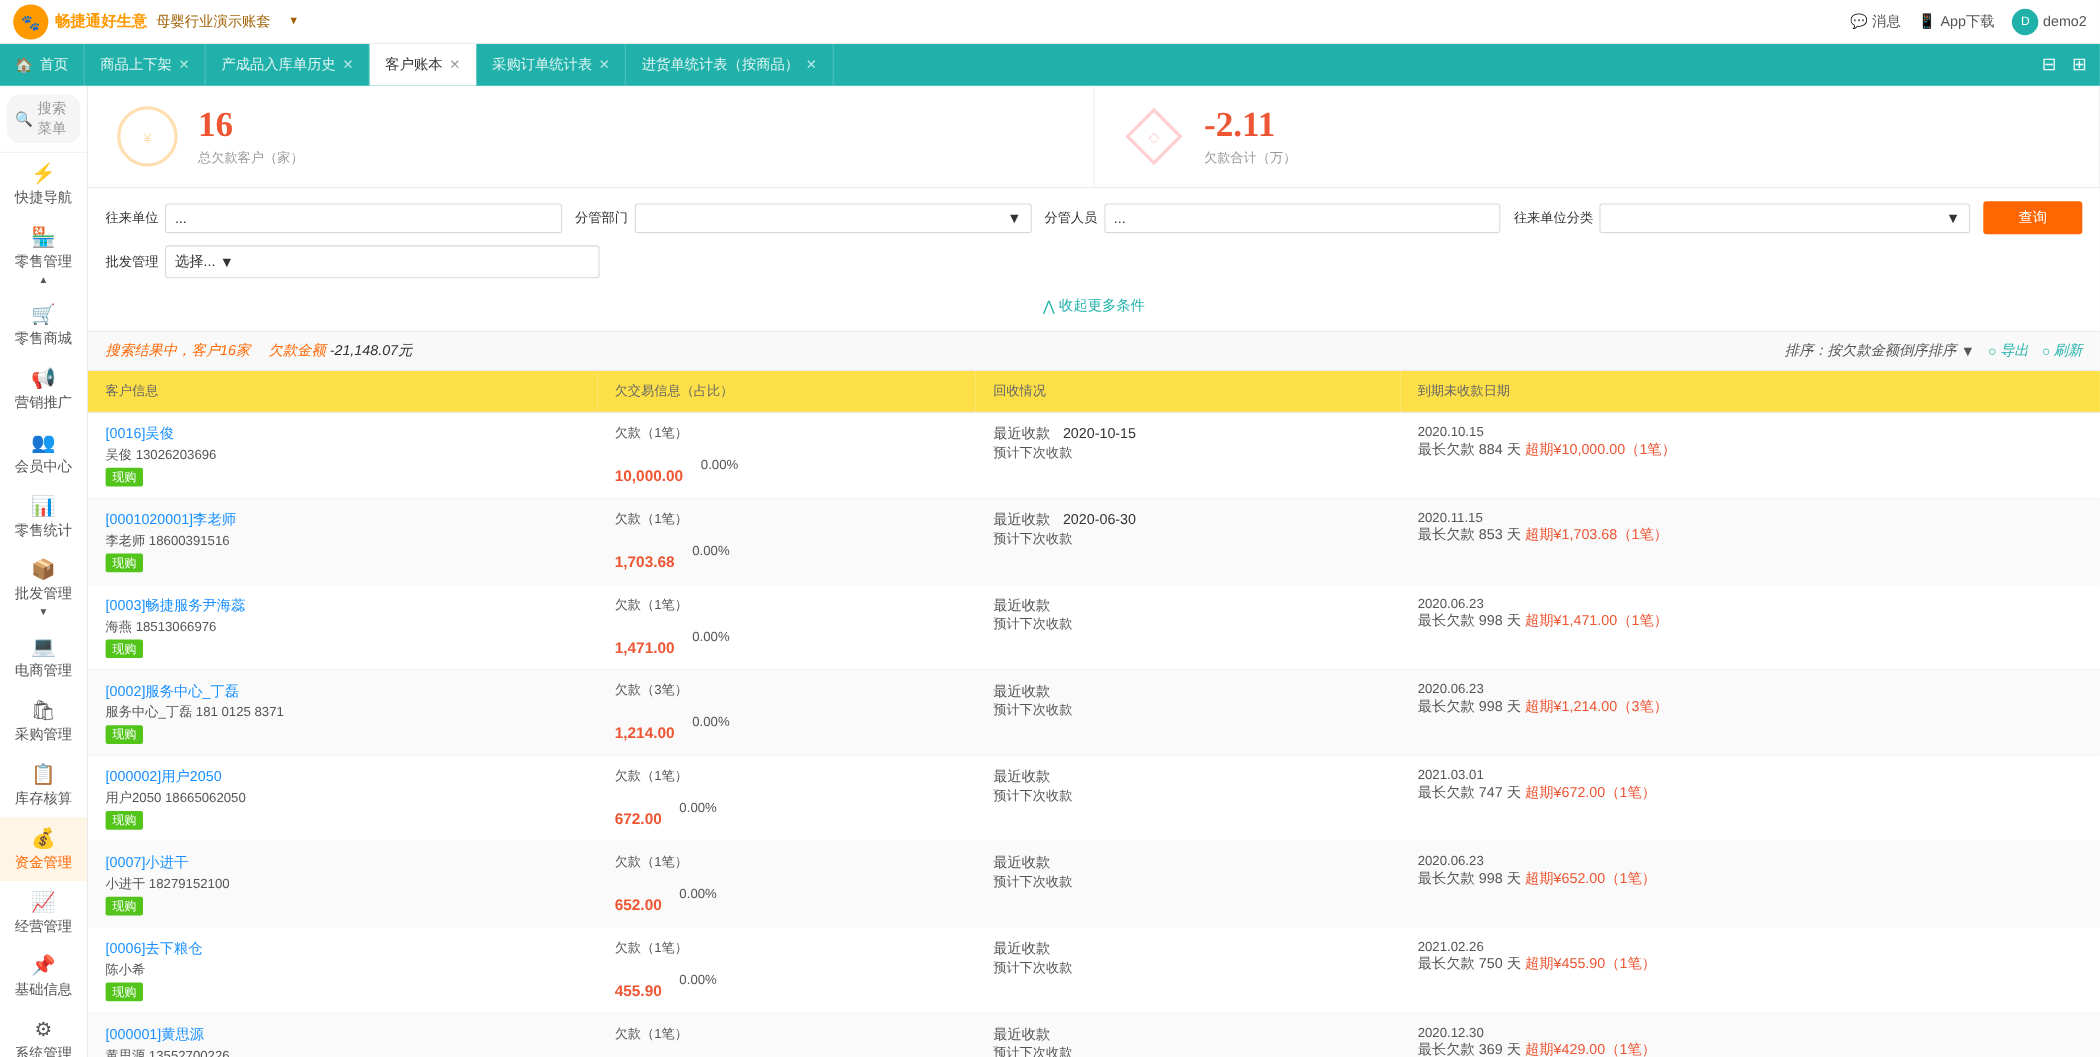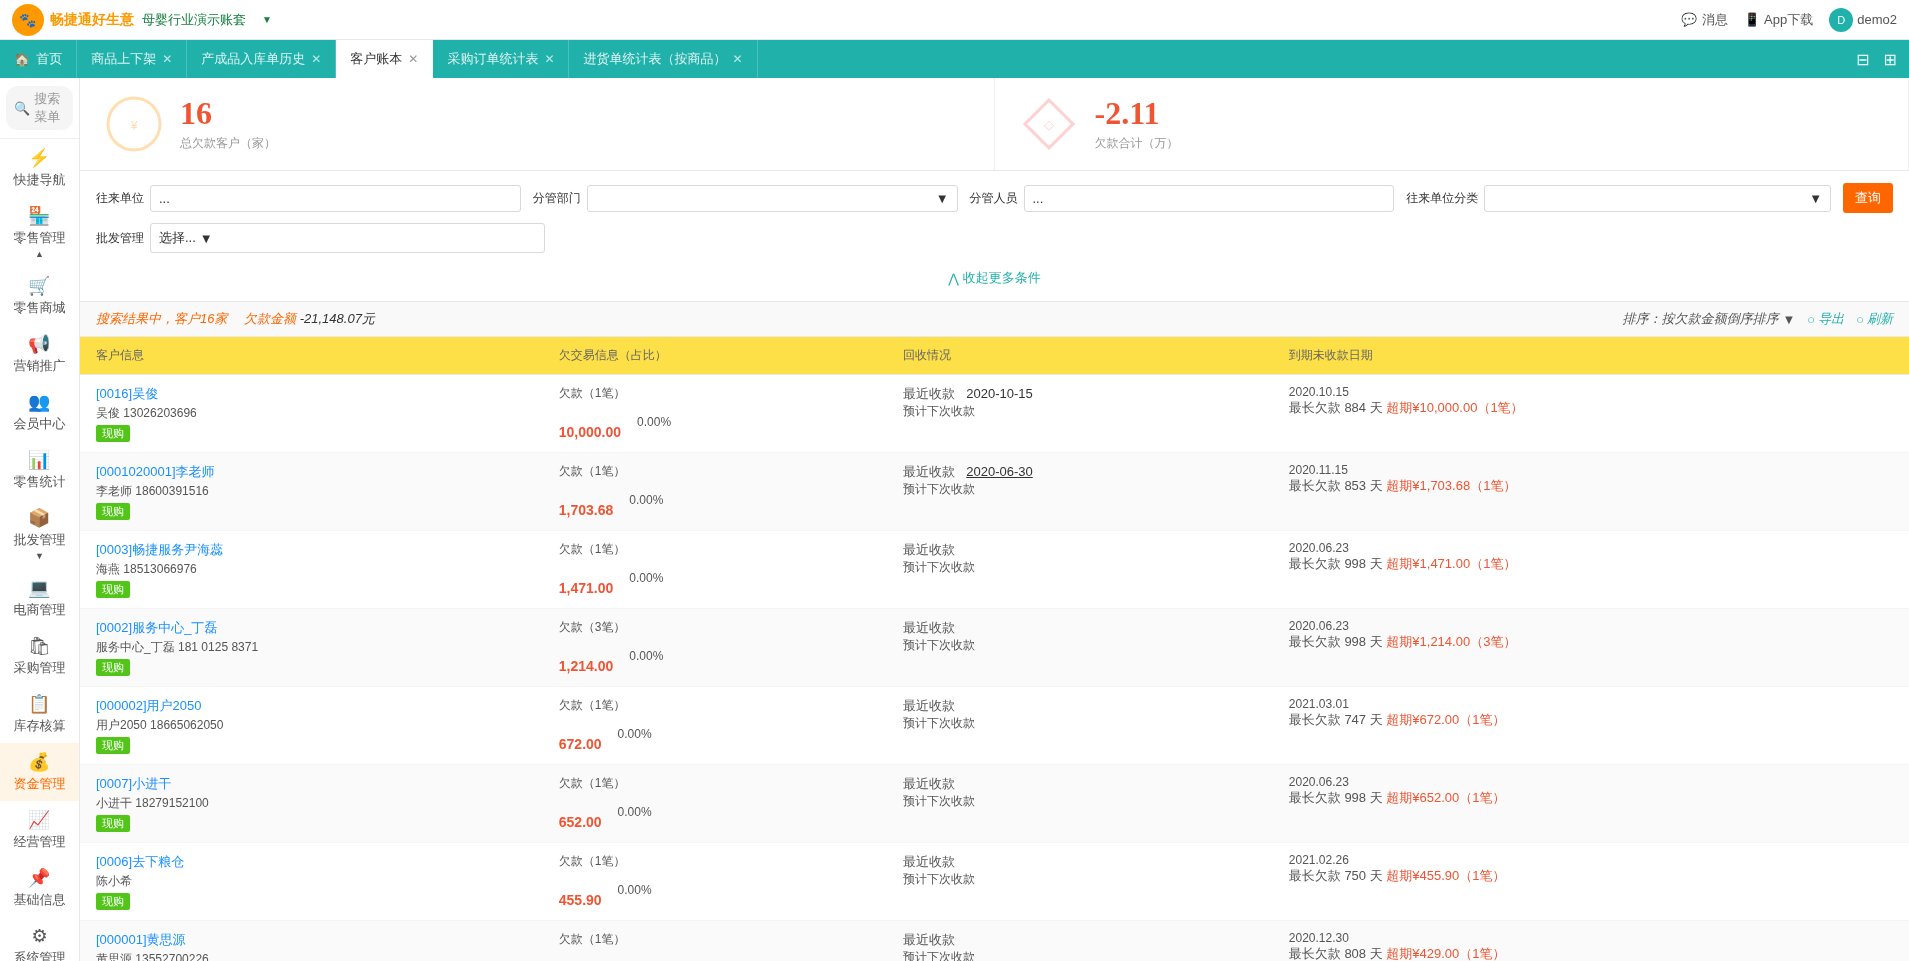--- a/index.html
+++ b/index.html
@@ -12,7 +12,7 @@
     .logo-area { display: flex; align-items: center; gap: 6px; }
     .logo-icon { width: 32px; height: 32px; background: #f90; border-radius: 50%; display: flex; align-items: center; justify-content: center; color: white; font-size: 14px; font-weight: bold; }
     .logo-text { color: #f90; font-size: 14px; font-weight: bold; }
-    .company-selector { display: flex; align-items: center; gap: 16px; color: #15803d; font-size: 13px; cursor: pointer; }
+    .company-selector { display: flex; align-items: center; gap: 16px; color: #a16207; font-size: 13px; cursor: pointer; }
     .top-right { display: flex; align-items: center; gap: 16px; color: #555; }
     .top-right-item { display: flex; align-items: center; gap: 4px; cursor: pointer; }
 

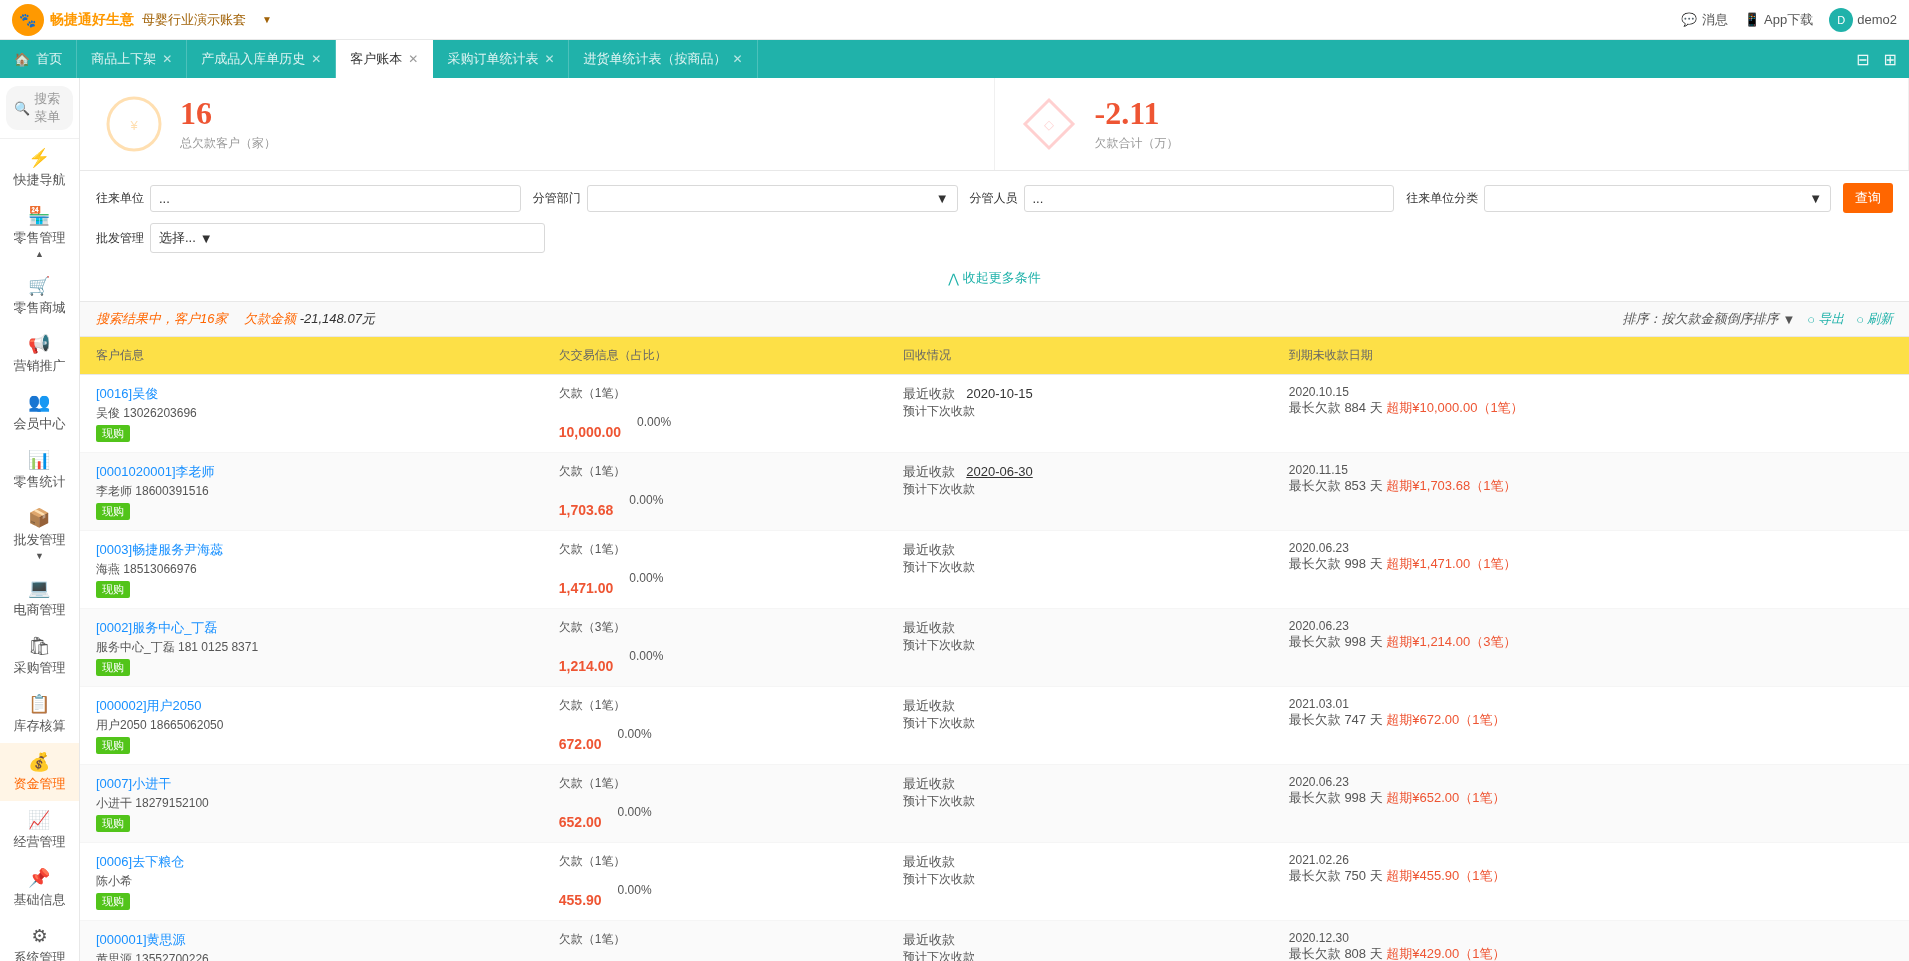--- a/index.html
+++ b/index.html
@@ -60,7 +60,7 @@
     .filter-label { font-size: 12px; color: #333; white-space: nowrap; }
     .filter-input-btn { display: flex; align-items: center; border: 1px solid #d9d9d9; border-radius: 3px; padding: 5px 8px; font-size: 12px; color: #333; background: #fff; cursor: pointer; gap: 4px; flex: 1; }
     .filter-select { display: flex; align-items: center; border: 1px solid #d9d9d9; border-radius: 3px; padding: 5px 8px; font-size: 12px; color: #333; background: #fff; cursor: pointer; gap: 4px; flex: 1; }
-    .search-btn { background: #f60; color: #fff; border: none; border-radius: 3px; padding: 6px 12px; font-size: 13px; cursor: pointer; }
+    .search-btn { background: #f60; color: #fff; border: none; border-radius: 3px; padding: 6px 32px; font-size: 13px; cursor: pointer; }
     .collapse-btn { display: flex; align-items: center; justify-content: center; gap: 4px; color: #20b2aa; font-size: 12px; cursor: pointer; padding: 6px; }
 
     

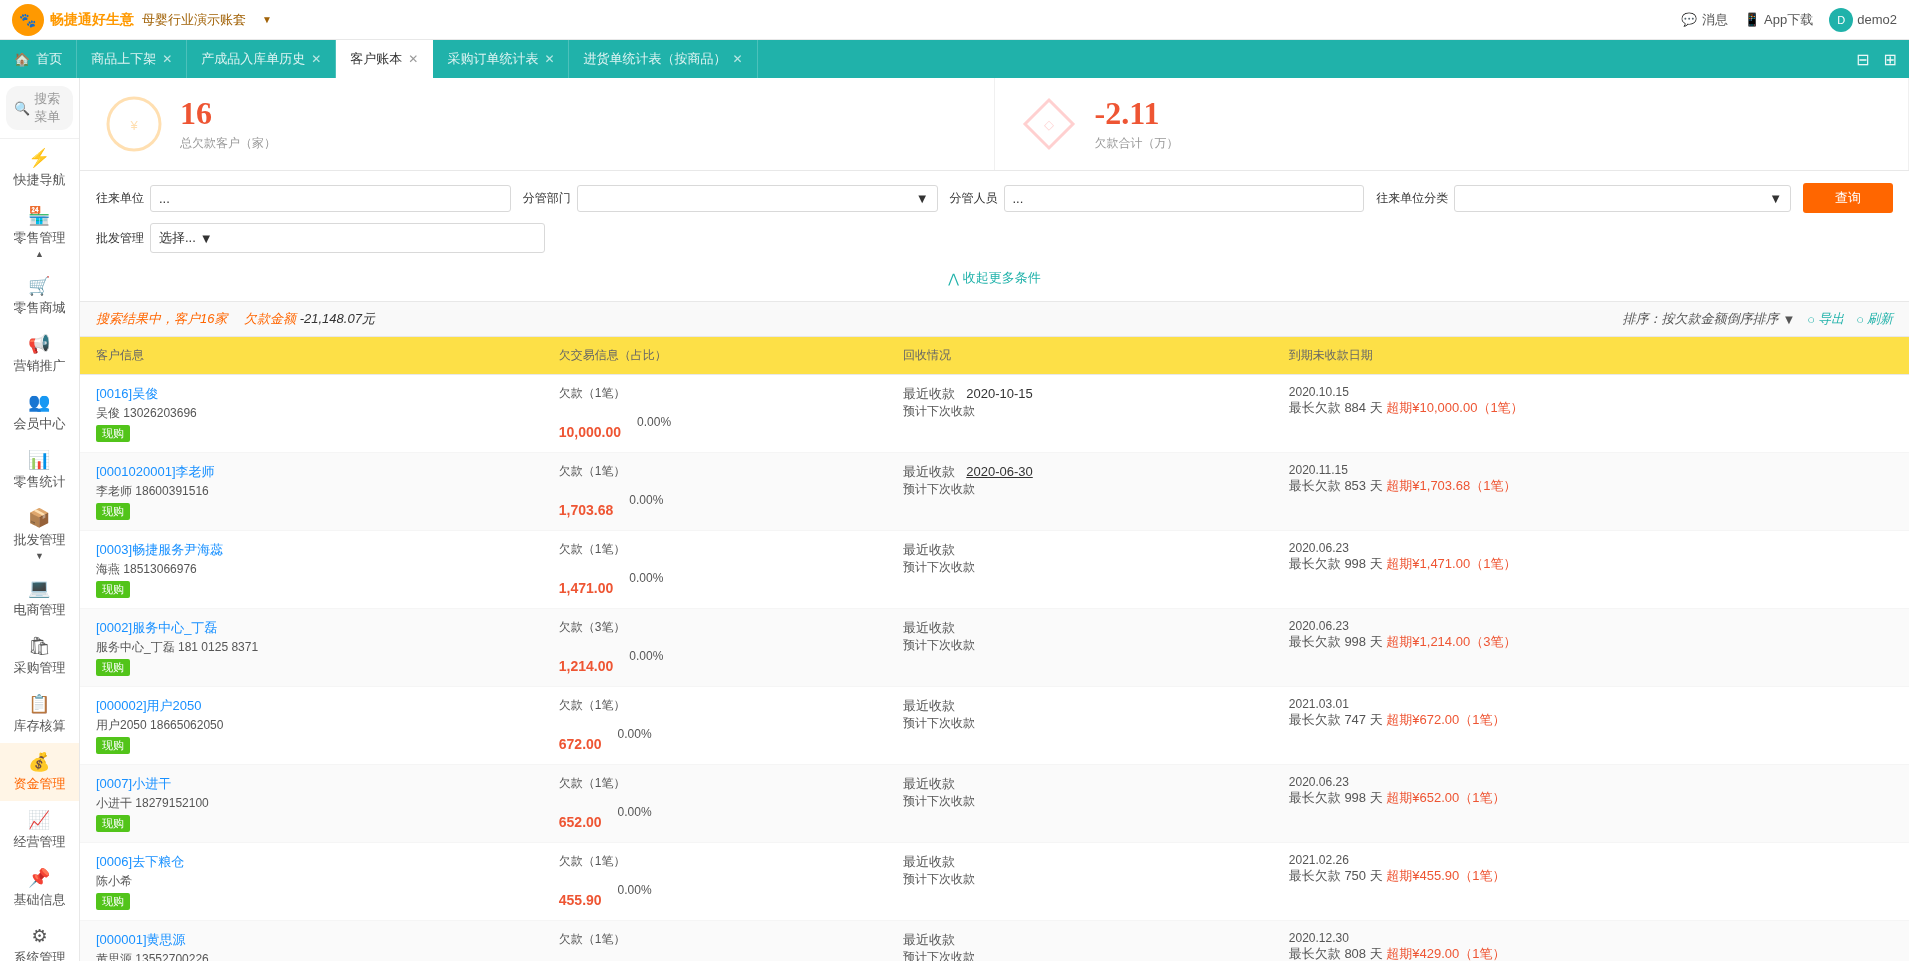--- a/index.html
+++ b/index.html
@@ -380,7 +380,7 @@
     <td>
       <div class="recovery-info">
         <span>最近收款</span>
-        <span class="recovery-date" style="margin-left:8px;text-decoration:underline;">2020-06-30</span>
+        <span class="recovery-date" style="margin-left:8px;">2020-06-30</span>
       </div>
       <div class="recovery-info">预计下次收款</div>
     </td>

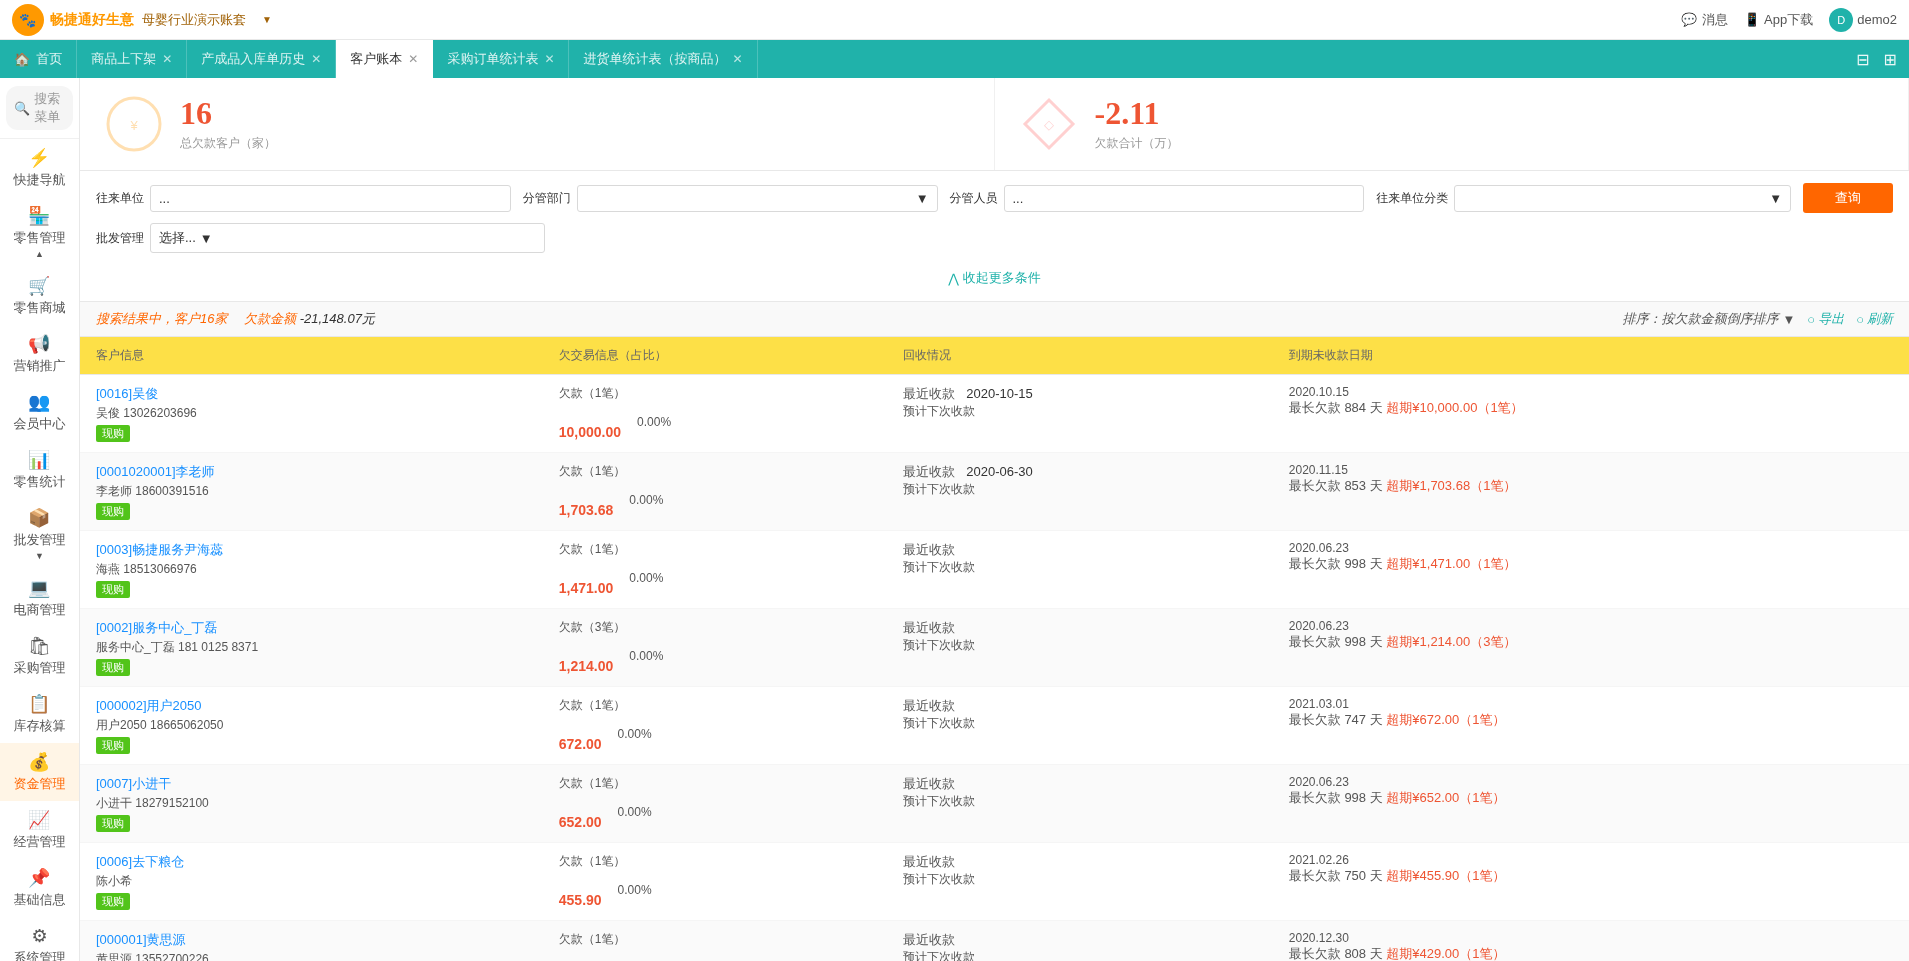--- a/index.html
+++ b/index.html
@@ -567,7 +567,7 @@
     <td>
       <div class="overdue-info">2020.12.30</div>
       <div class="overdue-info">
-        <span class="overdue-days">最长欠款 808 天 </span>
+        <span class="overdue-days">最长欠款 369 天 </span>
         <a class="overdue-link">超期¥429.00（1笔）</a>
       </div>
     </td>

